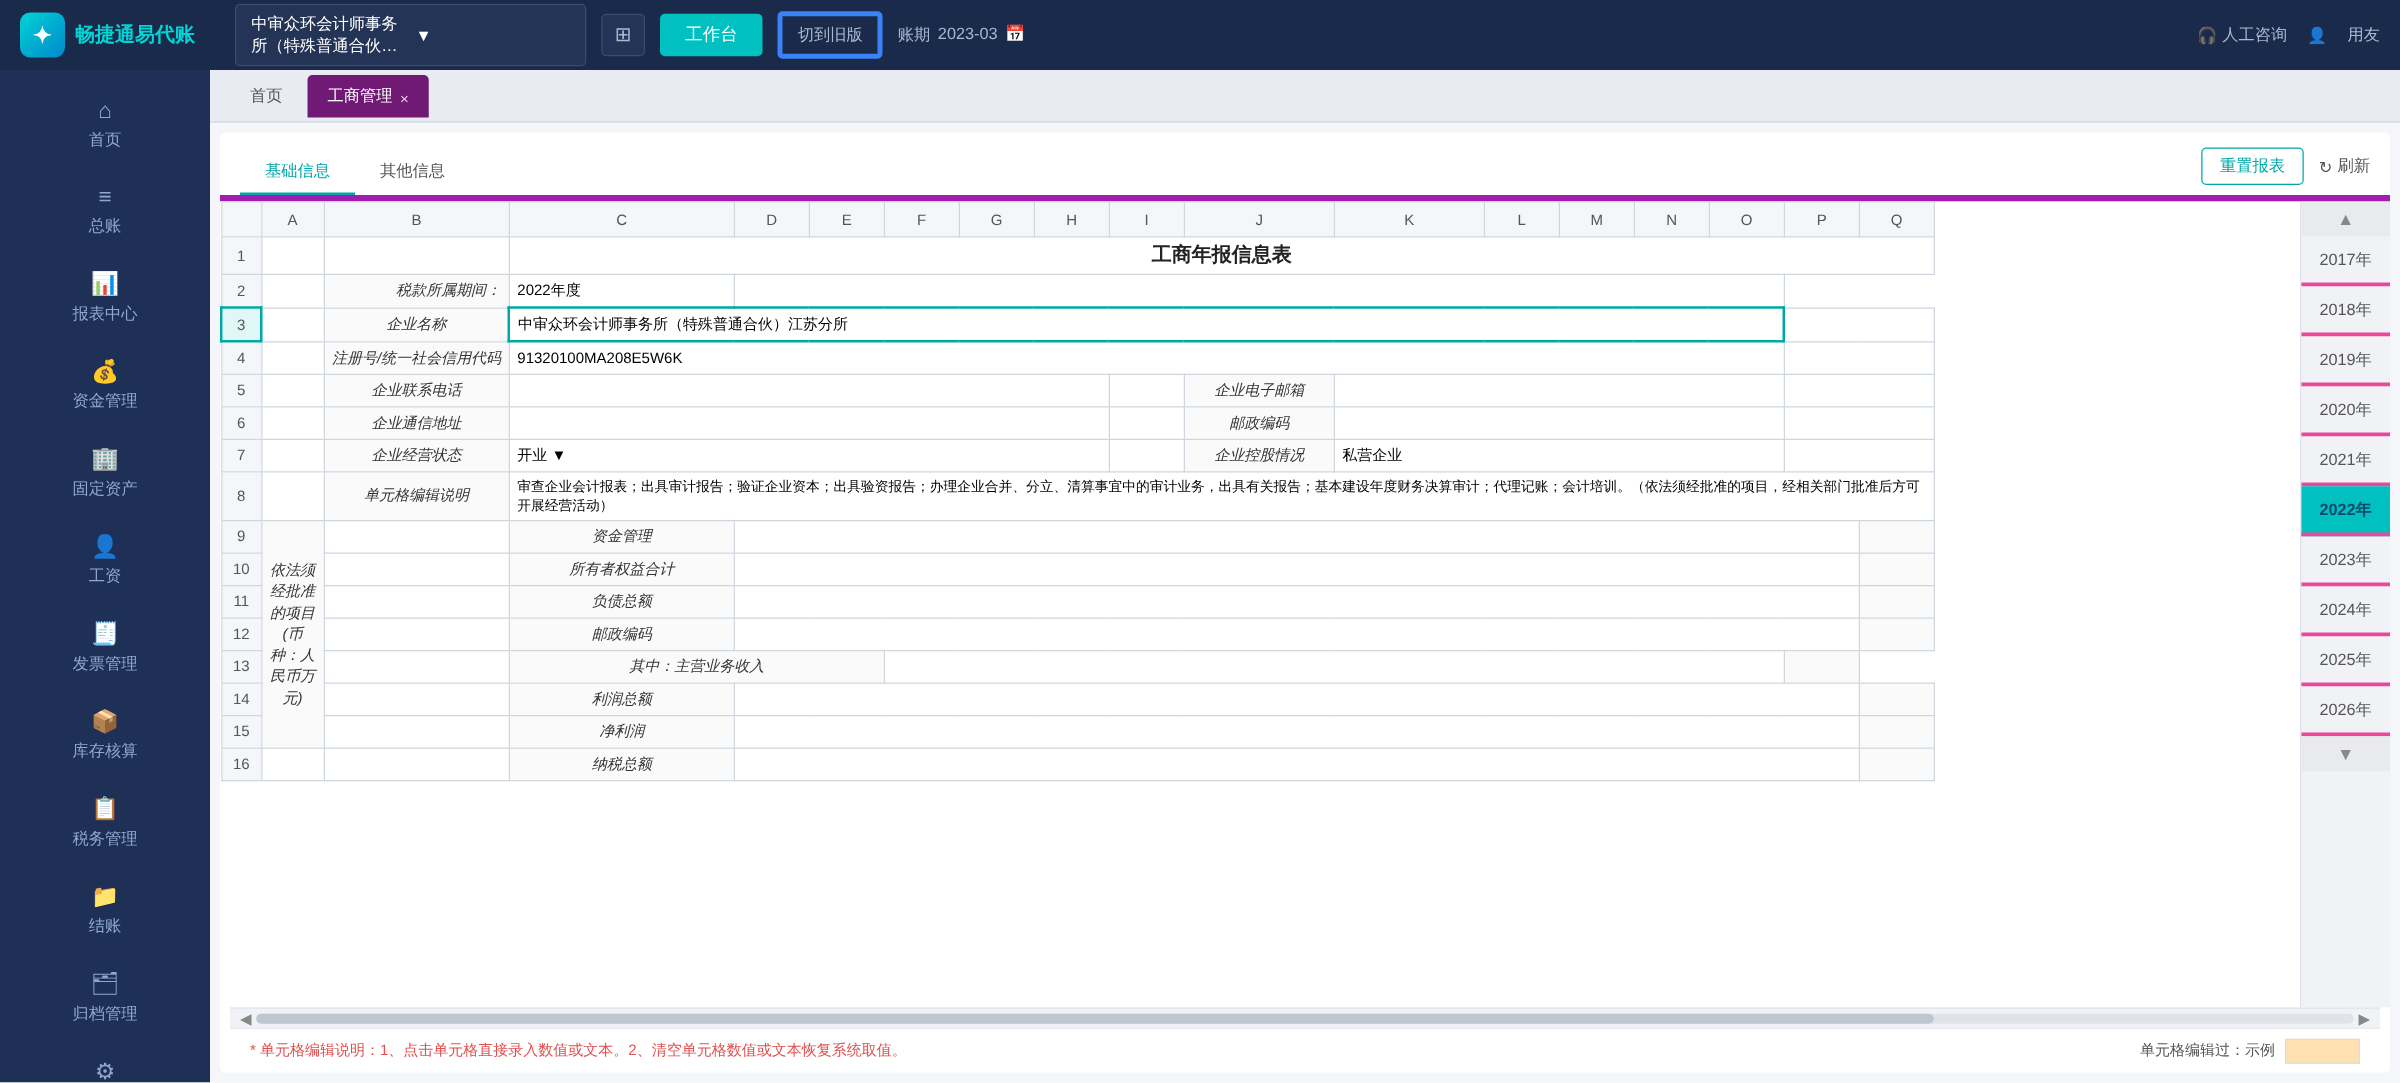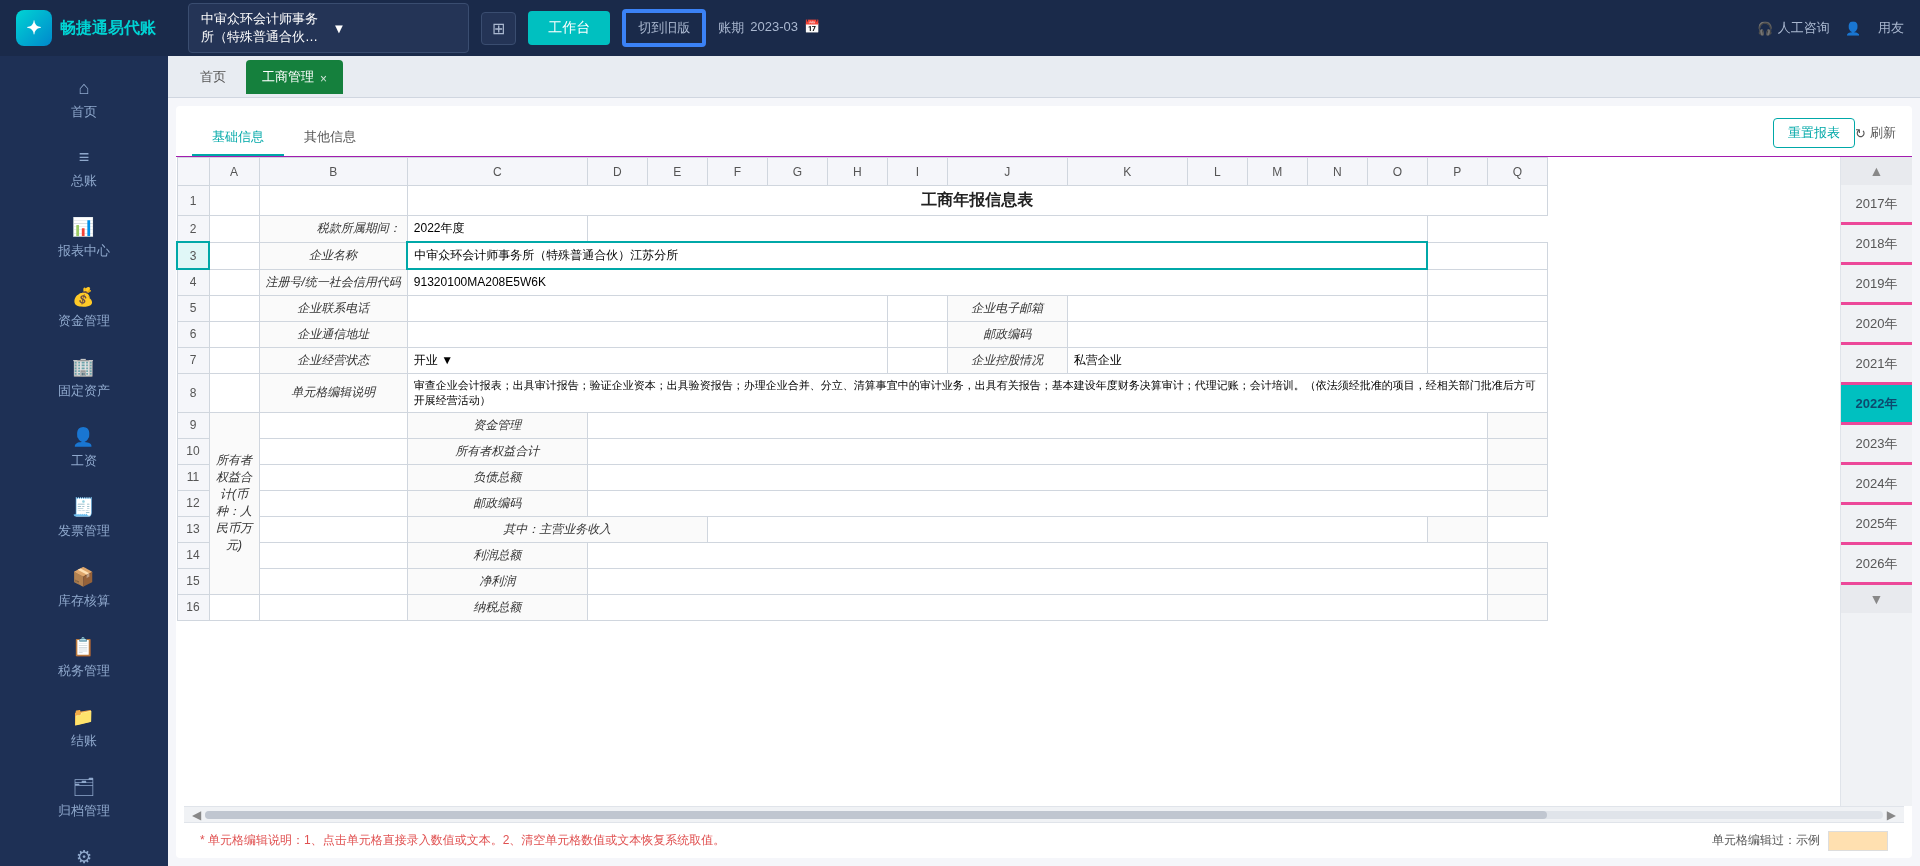--- a/index.html
+++ b/index.html
@@ -151,7 +151,7 @@
     }
     .tab-item.home { color: #555; background: transparent; }
     .tab-item.active {
-      background: #15803d;
+      background: #701a75;
       color: white;
       align-items: flex-end;
     }

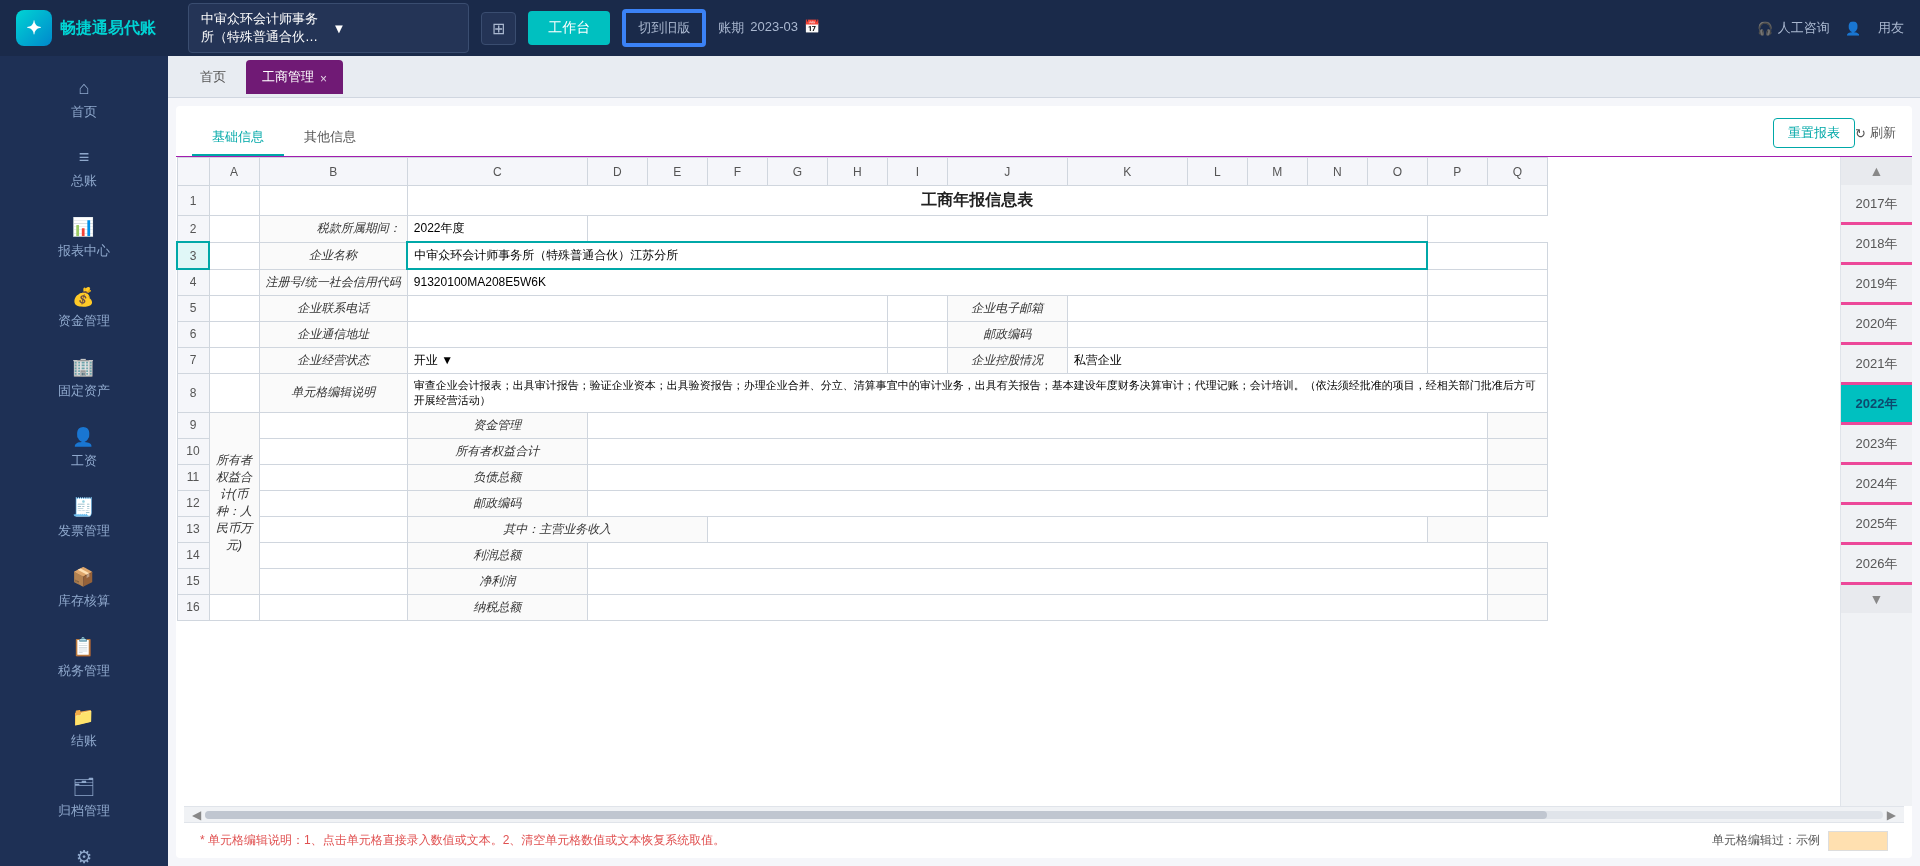--- a/index.html
+++ b/index.html
@@ -173,7 +173,7 @@
       display: flex;
       align-items: center;
       padding: 12px 16px 0;
-      border-bottom: 1px solid #a21caf;
+      border-bottom: 5px solid #a21caf;
       gap: 0;
       position: relative;
     }

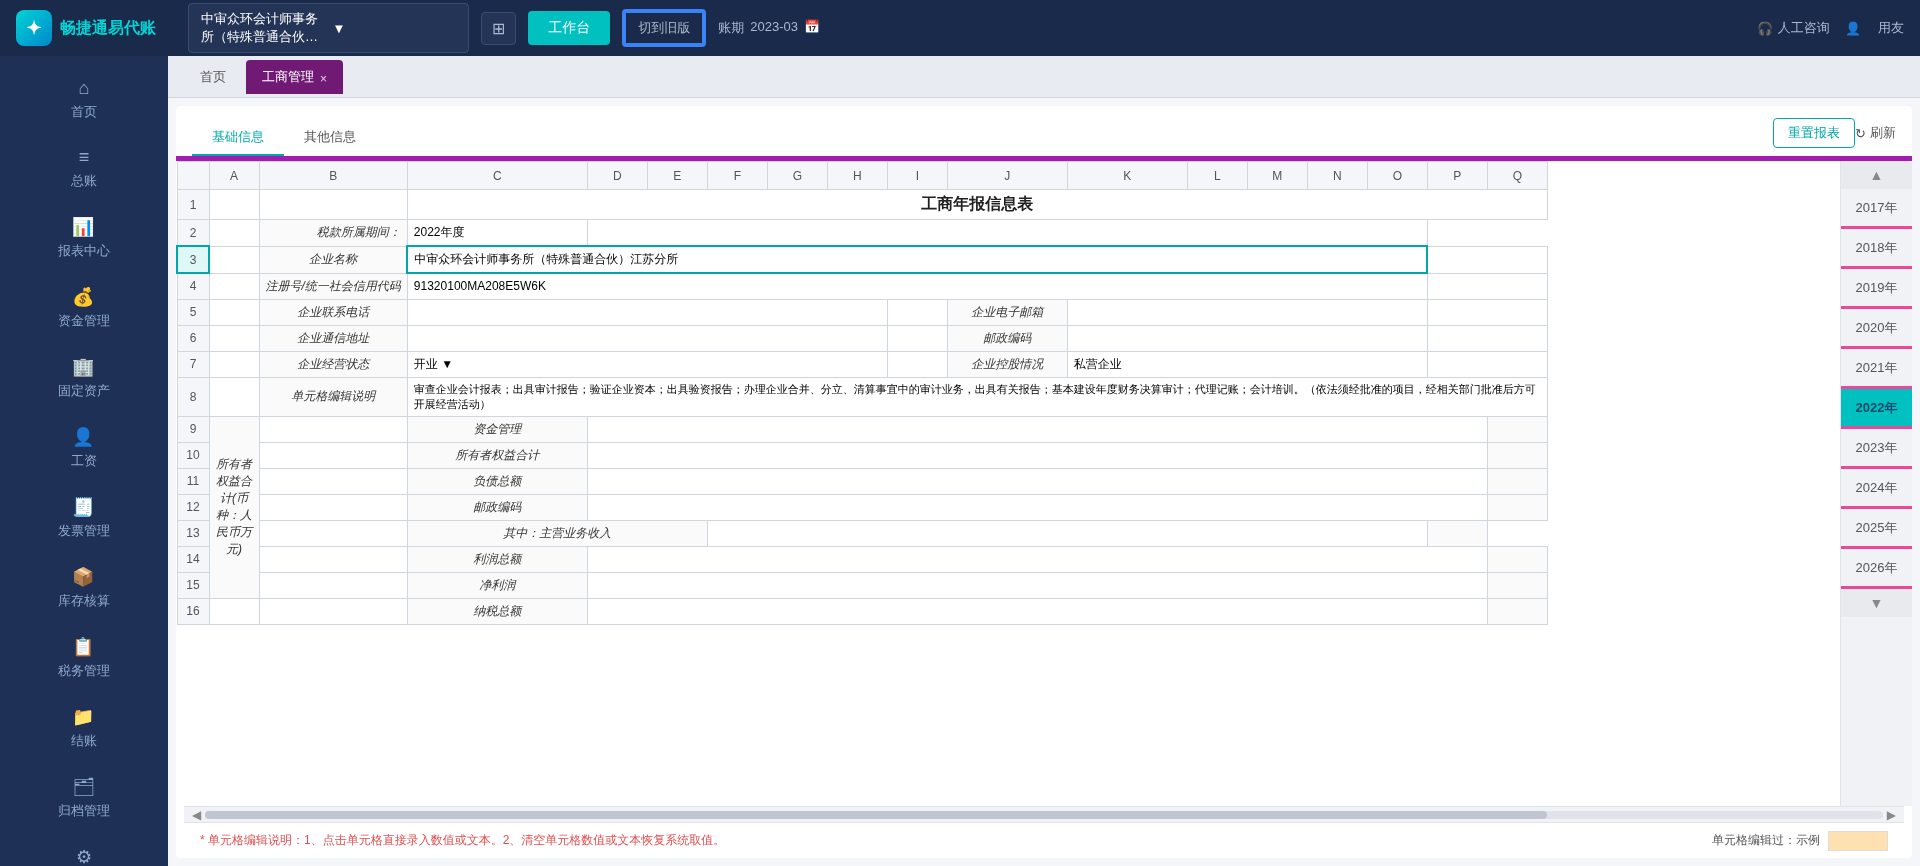--- a/index.html
+++ b/index.html
@@ -193,7 +193,7 @@
       margin-left: auto;
       display: flex;
       align-items: center;
-      gap: 0;
+      gap: 12px;
       padding-bottom: 8px;
     }
     .reset-btn {

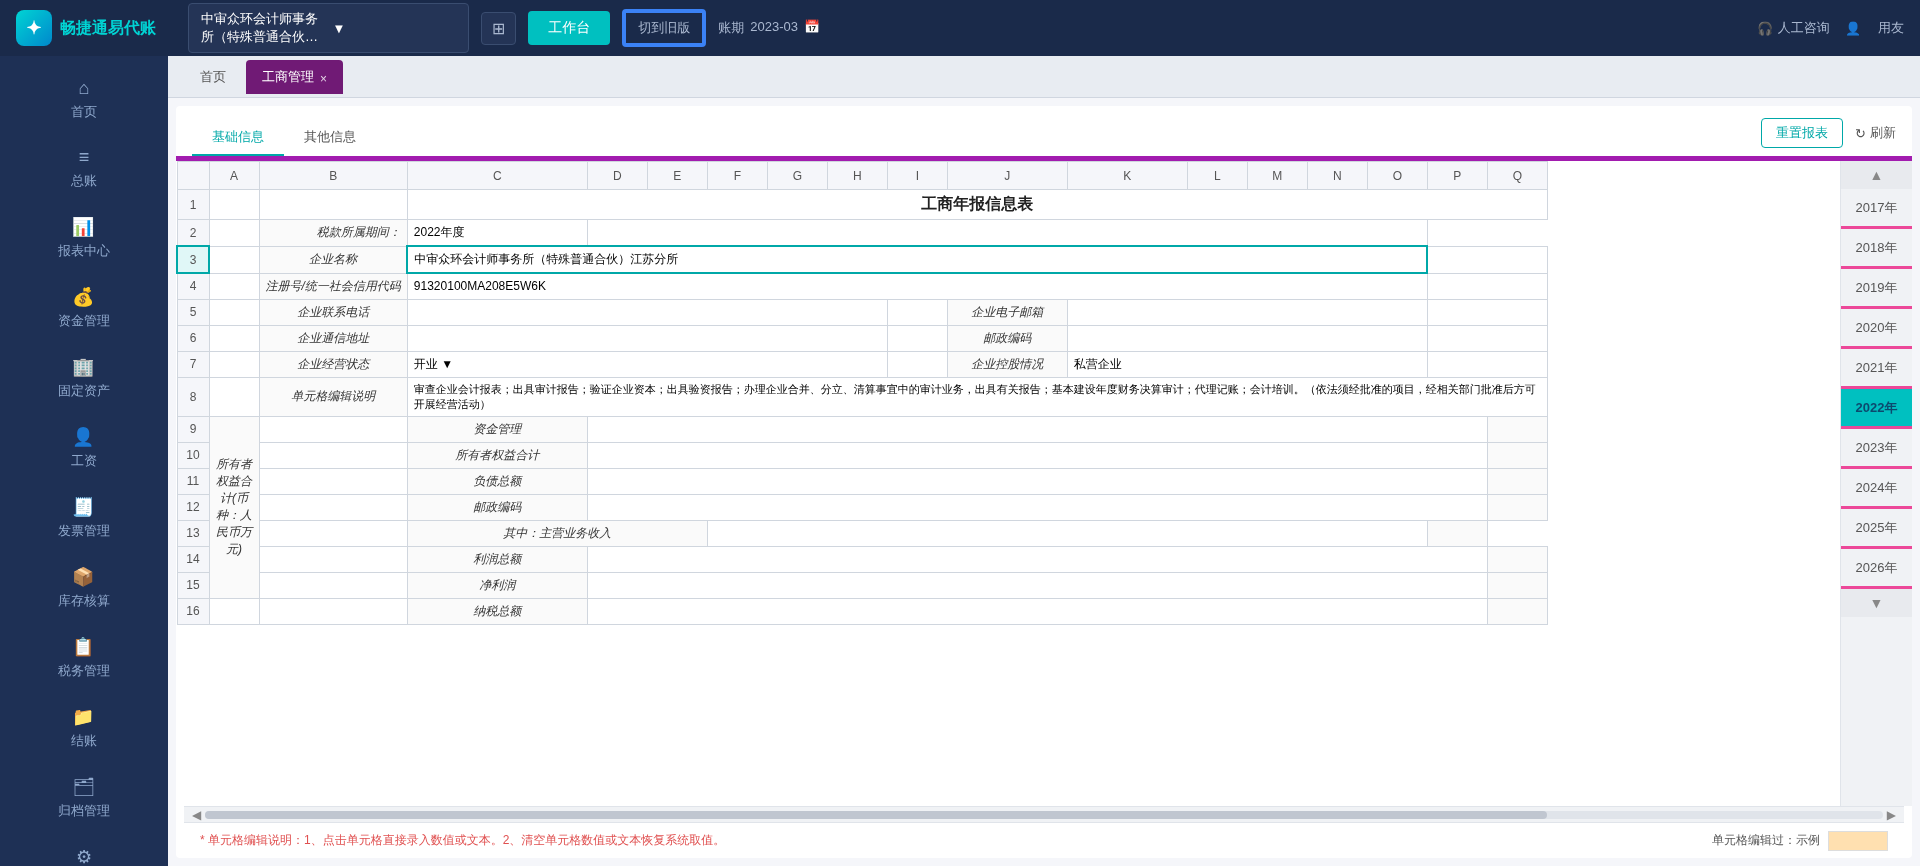--- a/index.html
+++ b/index.html
@@ -585,7 +585,7 @@
 
               <tr>
                 <td class="row-num">9</td>
-                <td rowspan="7" class="cell-label" style="text-align:center;vertical-align:middle;white-space:normal;font-size:12px">所有者权益合计(币种：人民币万元)</td>
+                <td rowspan="7" class="cell-label" style="text-align:center;vertical-align:middle;white-space:normal;font-size:12px">依法须经批准的项目(币种：人民币万元)</td>
                 <td></td>
                 <td class="cell-label">资金管理</td>
                 <td colspan="13"></td>

